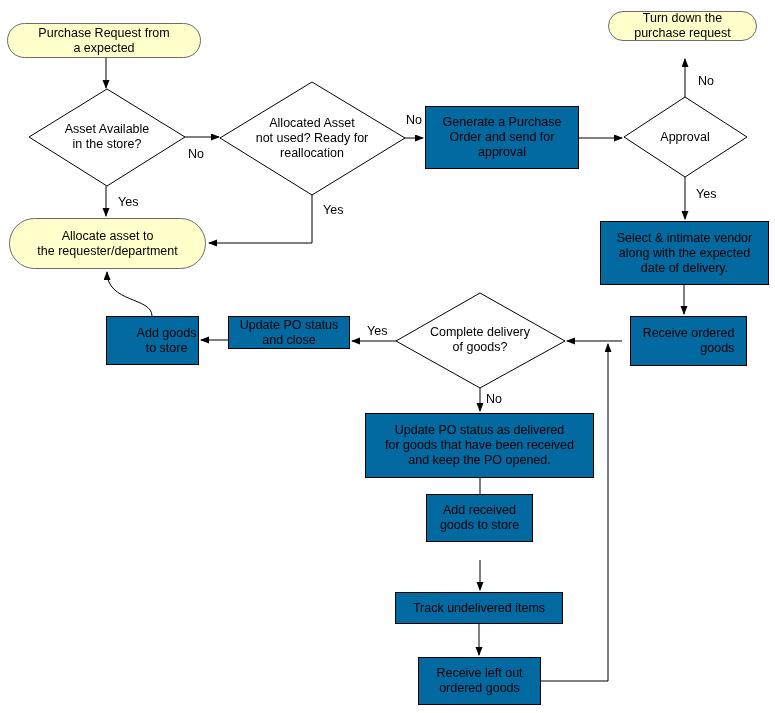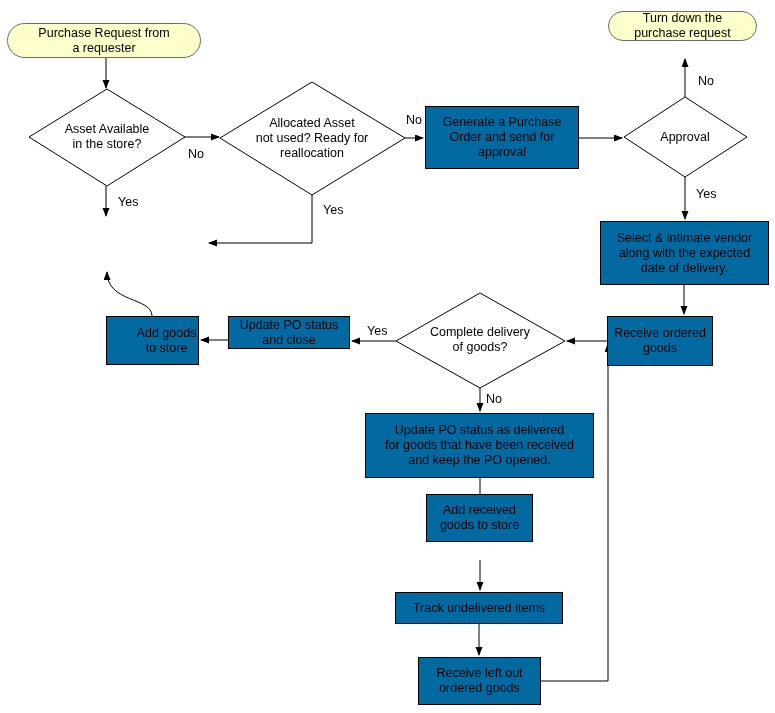--- a/index.html
+++ b/index.html
@@ -77,7 +77,7 @@
 
   <div class="node terminator" style="left:7px;top:23px;width:194px;height:35px;border-radius:18px;">
     <span>Purchase Request from
-a requester</span>
+a expected</span>
   </div>
   <div class="node terminator" style="left:608px;top:11px;width:149px;height:30px;border-radius:23px;">
     <span>Turn down the

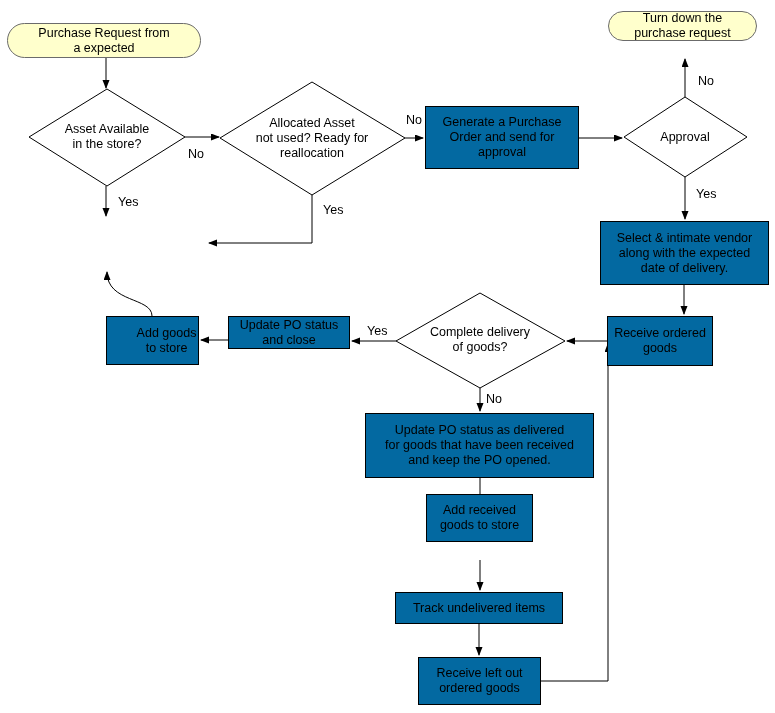--- a/index.html
+++ b/index.html
@@ -83,6 +83,10 @@
     <span>Turn down the
 purchase request</span>
   </div>
+  <div class="node terminator" style="left:9px;top:218px;width:197px;height:51px;border-radius:26px;">
+    <span>Allocate asset to
+the requester/department</span>
+  </div>
 
   <div class="node process" style="left:425px;top:106px;width:154px;height:63px;">
     <span>Generate a Purchase

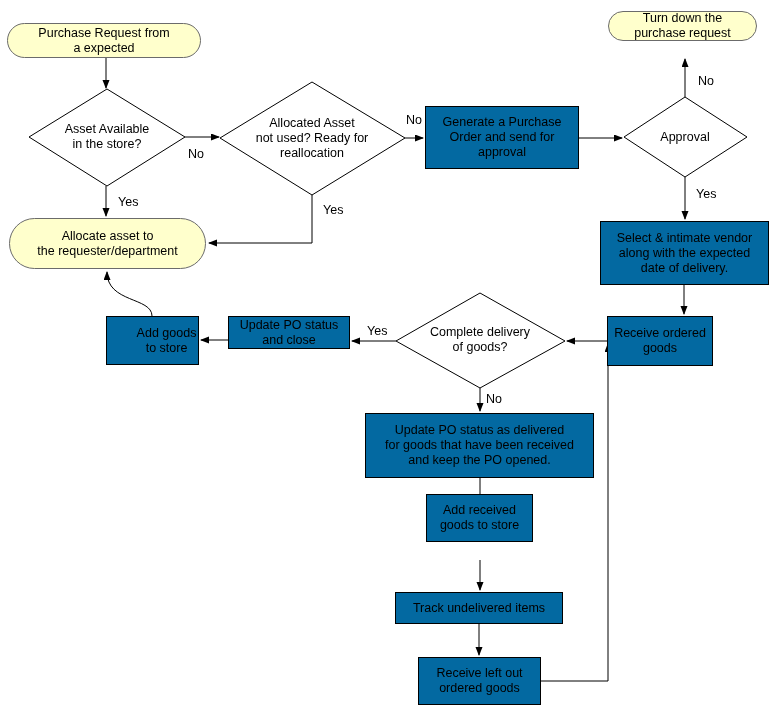--- a/index.html
+++ b/index.html
@@ -98,7 +98,7 @@
 along with the expected
 date of delivery.</span>
   </div>
-  <div class="node process" style="left:607px;top:316px;width:106px;height:50px;">
+  <div class="node process" style="left:630px;top:316px;width:117px;height:50px;text-align:right;">
     <span>Receive ordered
 goods</span>
   </div>

